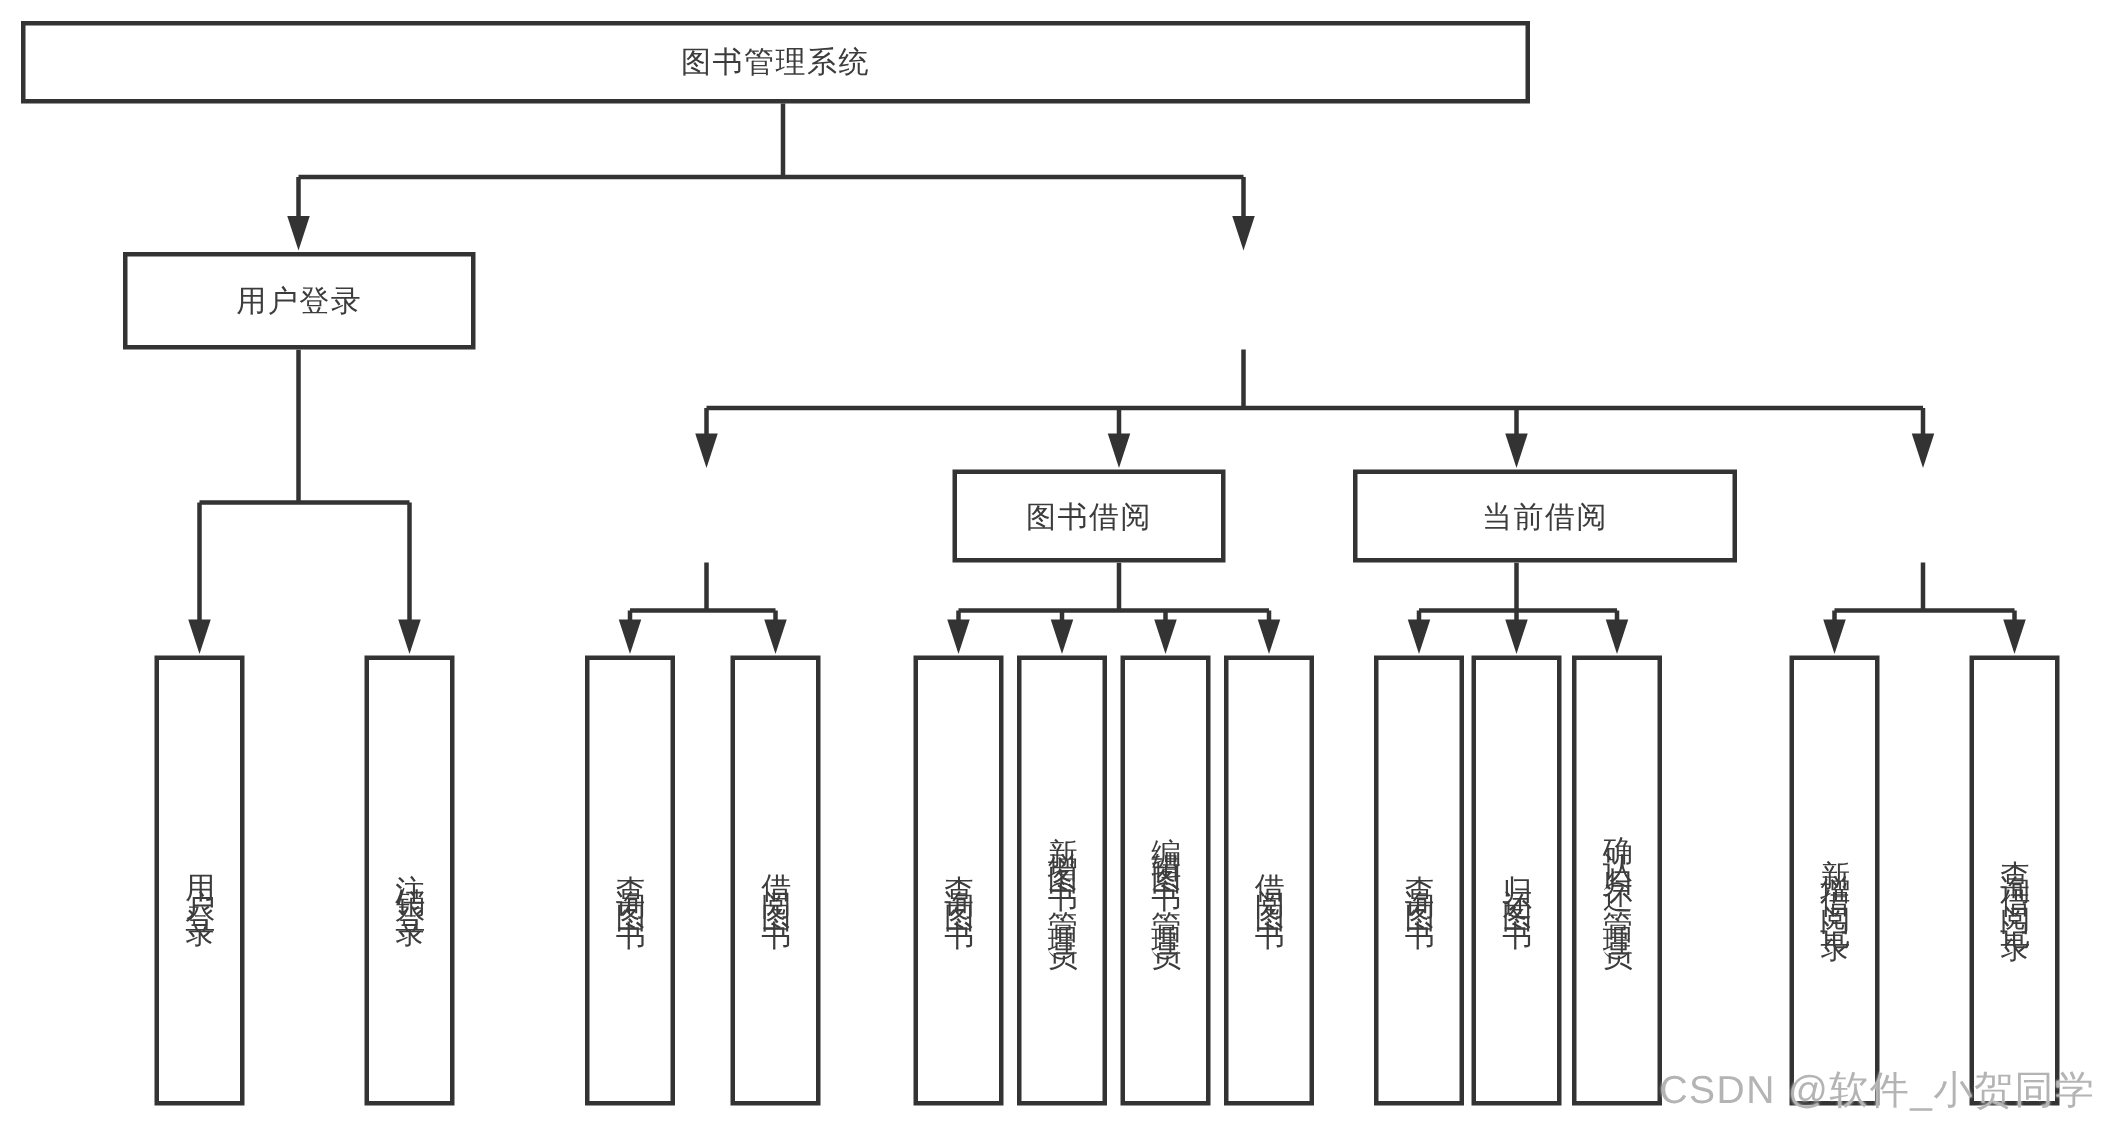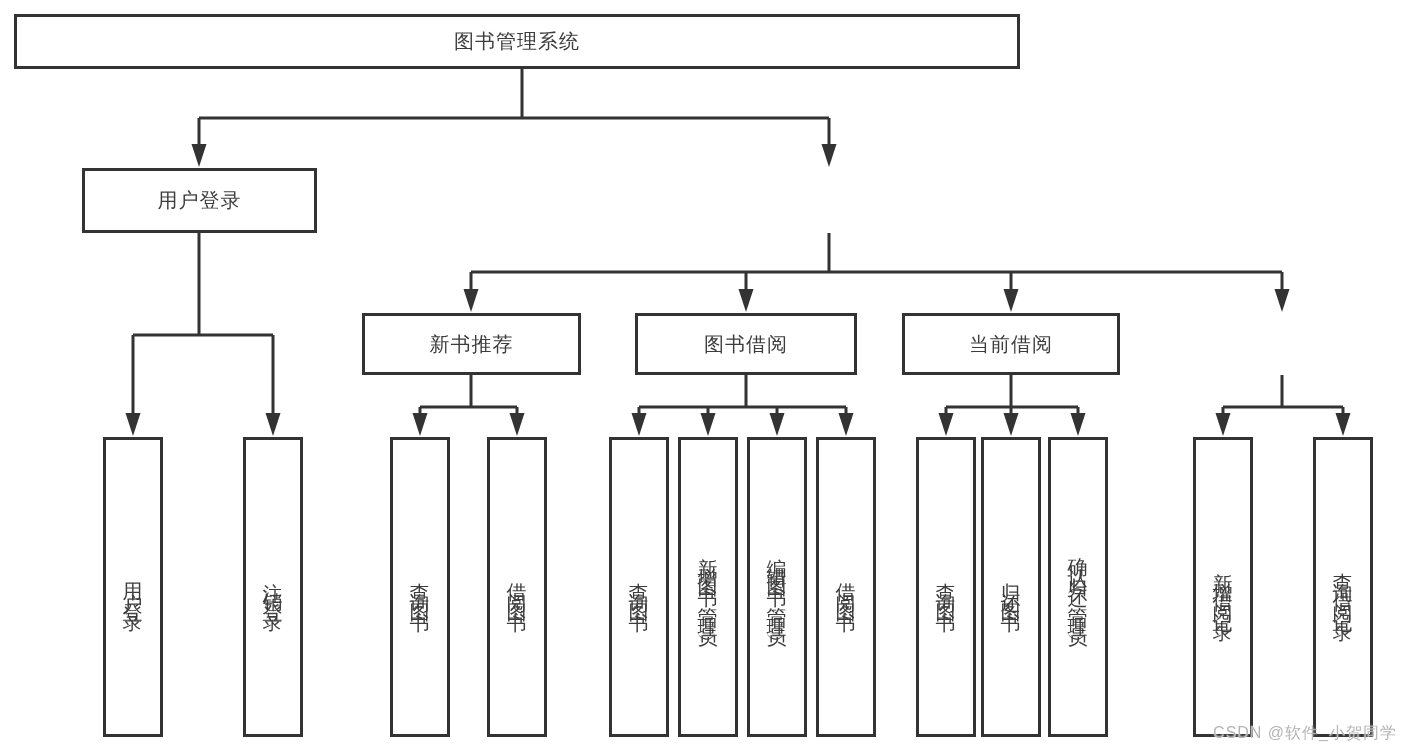--- a/index.html
+++ b/index.html
@@ -151,9 +151,6 @@
     <span>用户登录</span>
   </div>
 
-  <div class="box box-l3 box-l3-a">
-    <span>新书推荐</span>
-  </div>
   <div class="box box-l3 box-l3-b">
     <span>图书借阅</span>
   </div>

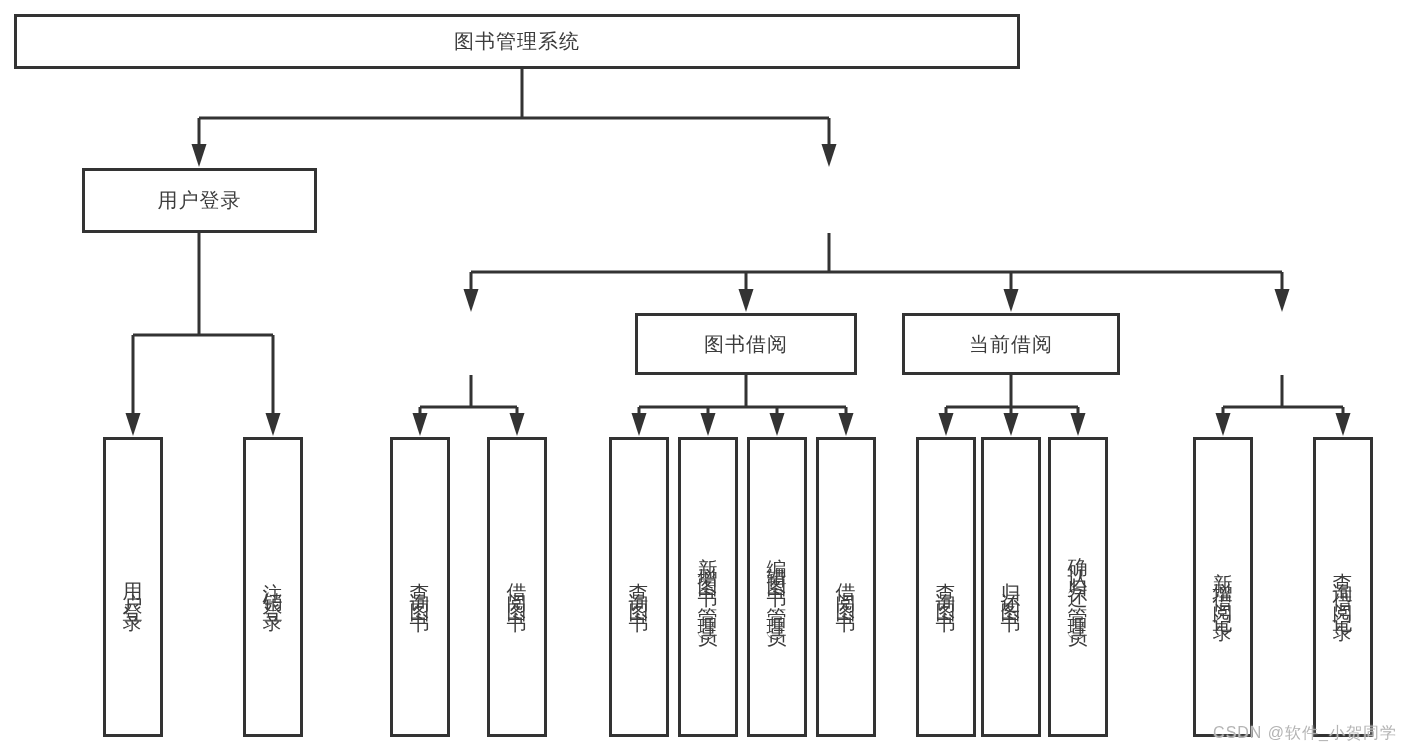--- a/index.html
+++ b/index.html
@@ -48,7 +48,7 @@
   .box-l2-b   { left: 710px; top: 168px; width: 238px;  height: 65px; }
   .box-l3     { top: 313px; height: 62px; }
   .box-l3-a   { left: 362px;  width: 219px; }
-  .box-l3-b   { left: 635px;  width: 222px; }
+  .box-l3-b   { left: 635px;  width: 182px; }
   .box-l3-c   { left: 902px;  width: 218px; text-align: right; }
   .box-l3-d   { left: 1174px; width: 216px; }
   .leaf {

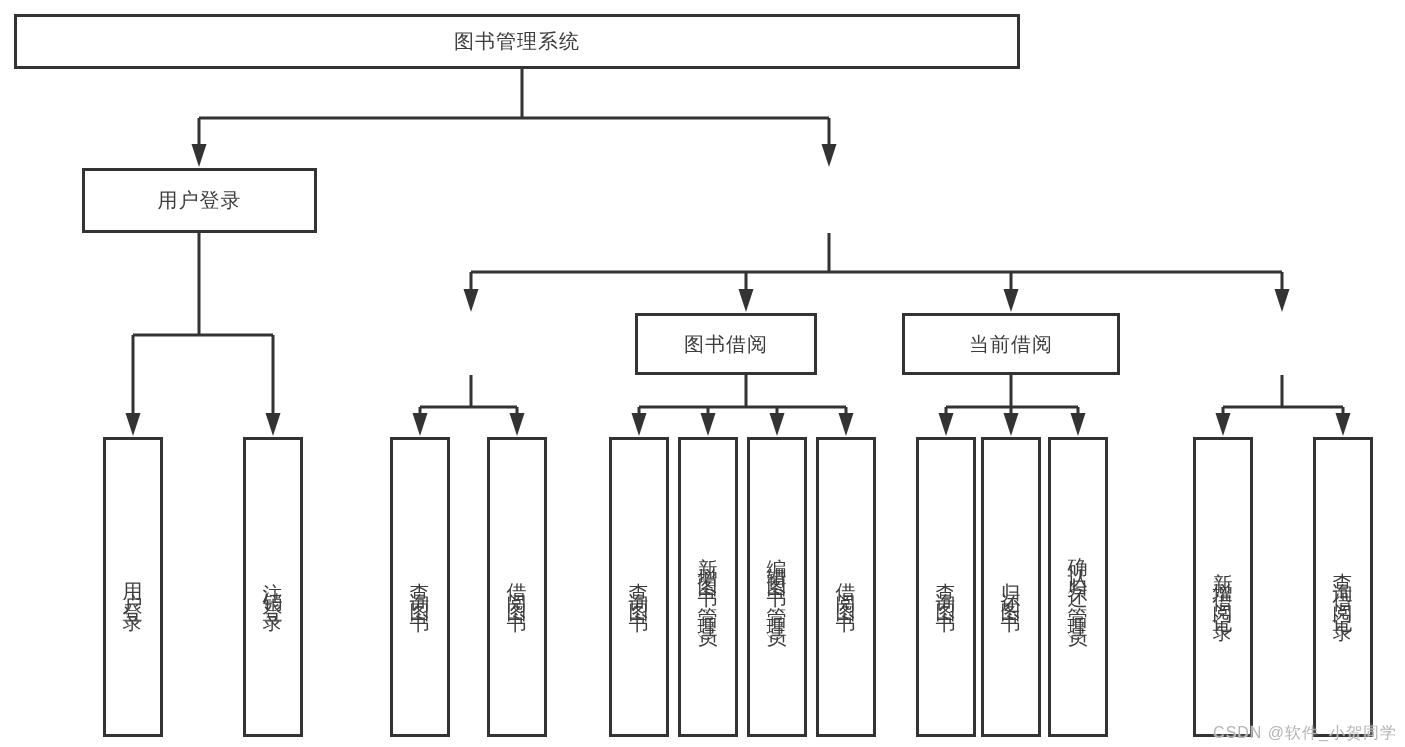--- a/index.html
+++ b/index.html
@@ -49,7 +49,7 @@
   .box-l3     { top: 313px; height: 62px; }
   .box-l3-a   { left: 362px;  width: 219px; }
   .box-l3-b   { left: 635px;  width: 182px; }
-  .box-l3-c   { left: 902px;  width: 218px; text-align: right; }
+  .box-l3-c   { left: 902px;  width: 256px; text-align: right; }
   .box-l3-d   { left: 1174px; width: 216px; }
   .leaf {
     top: 437px;

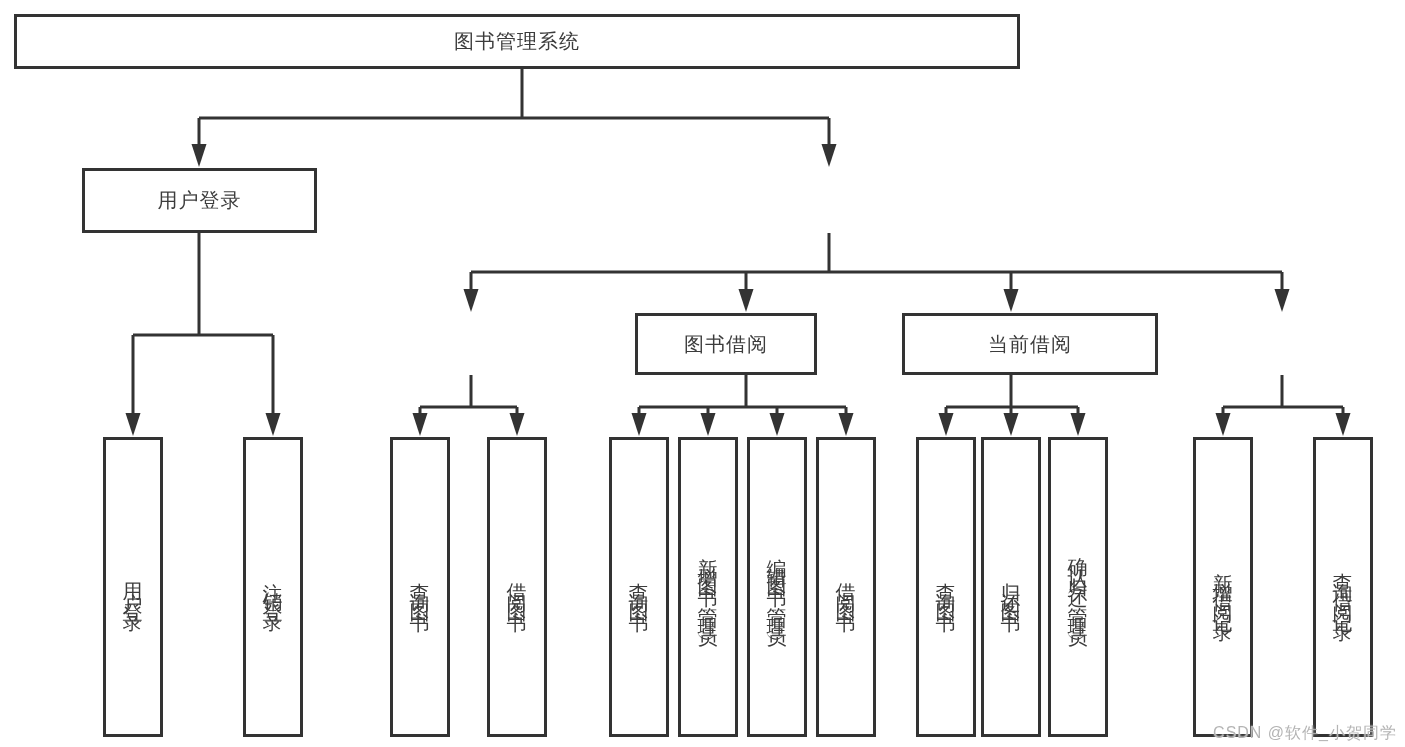--- a/index.html
+++ b/index.html
@@ -81,7 +81,7 @@
     position: absolute;
     right: 8px;
     bottom: 3px;
-    font-size: 16px;
+    font-size: 26px;
     color: #b4b4b4;
     letter-spacing: 1px;
     z-index: 5;

